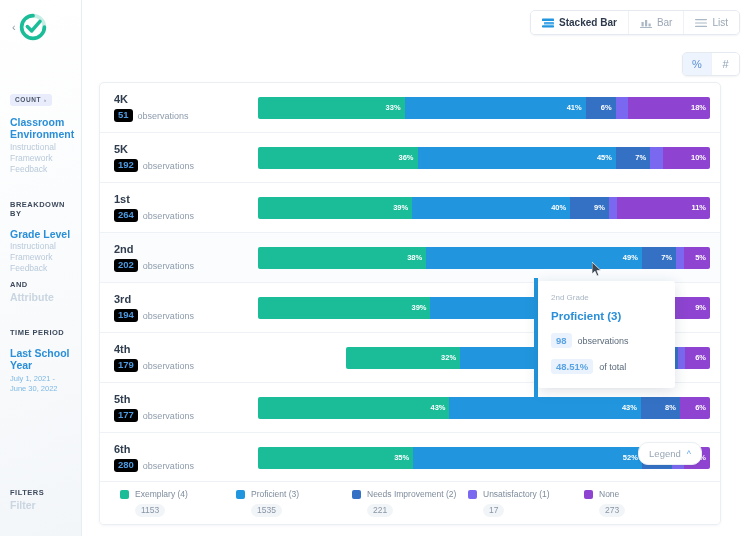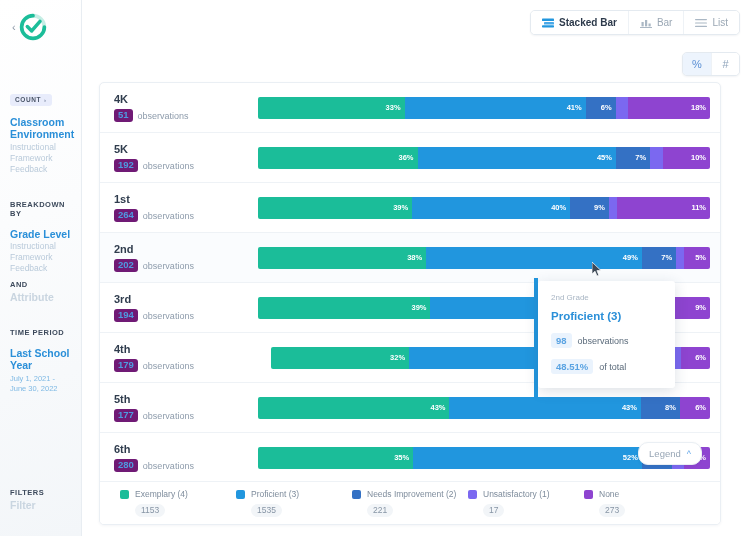--- a/index.html
+++ b/index.html
@@ -95,7 +95,7 @@
   .grade { font-size: 11px; font-weight: 700; color: #2f3c4d; line-height: 1.1; }
   .obs-line { display: flex; align-items: center; gap: 5px; margin-top: 4px; }
   .obs-count {
-    background: #701a75; color: #4e9ae0; font-size: 9.5px; font-weight: 600;
+    background: #000000; color: #4e9ae0; font-size: 9.5px; font-weight: 600;
     padding: 1.5px 4px; border-radius: 3px; line-height: 1.1;
   }
   .obs-word { font-size: 9px; color: #8d9bab; }

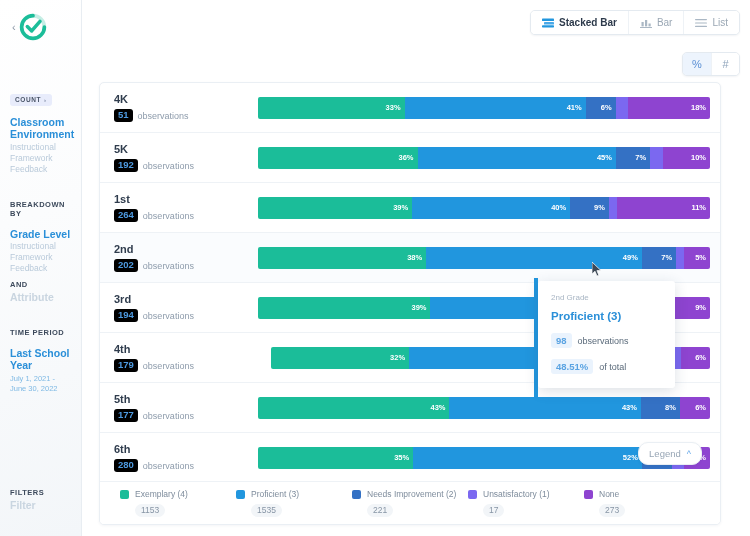--- a/index.html
+++ b/index.html
@@ -352,7 +352,7 @@
               </div>
             </div>
             <div class="bar-wrap">
-              <div class="bar" style="width: 439px;">
+              <div class="bar" style="width: 364px;">
                 <div class="seg-bar" style="flex: 32 0 0px; background: rgb(27, 189, 153);">32%</div>
                 <div class="seg-bar" style="flex: 54 0 0px; background: rgb(33, 150, 222);">54%</div>
                 <div class="seg-bar" style="flex: 7 0 0px; background: rgb(52, 113, 196);">7%</div>

